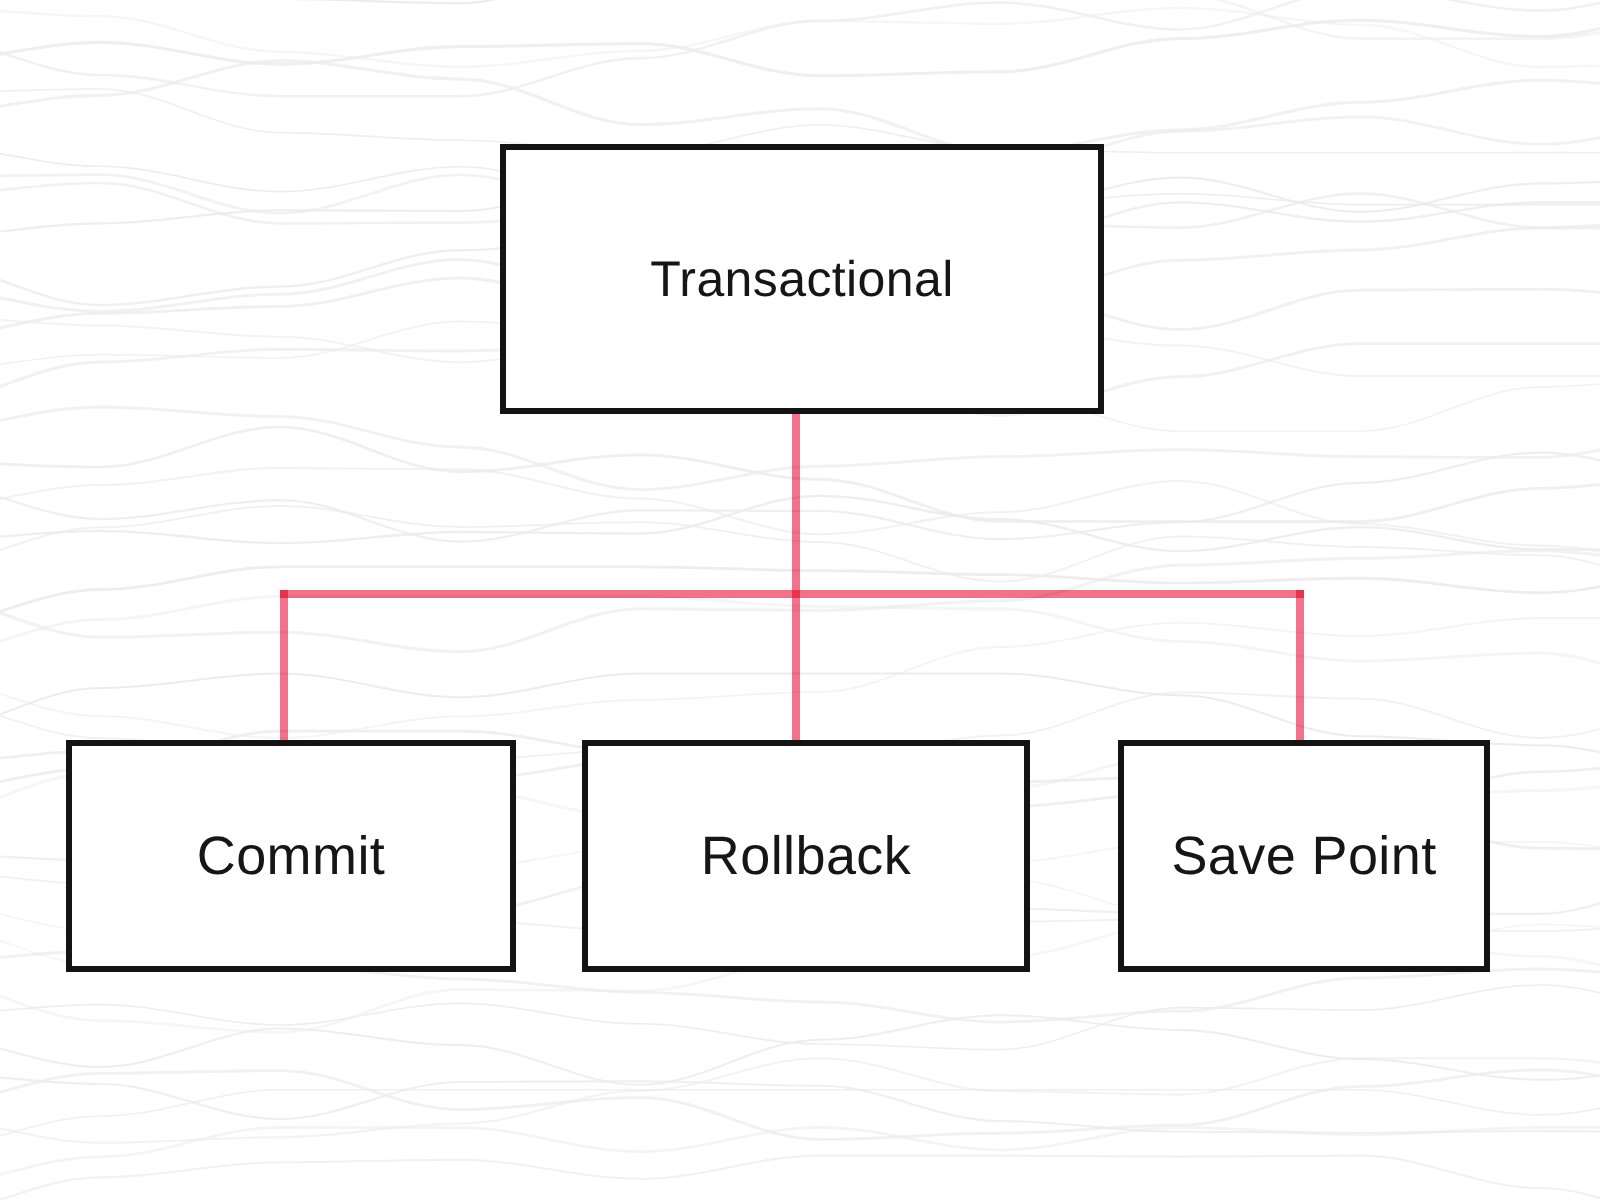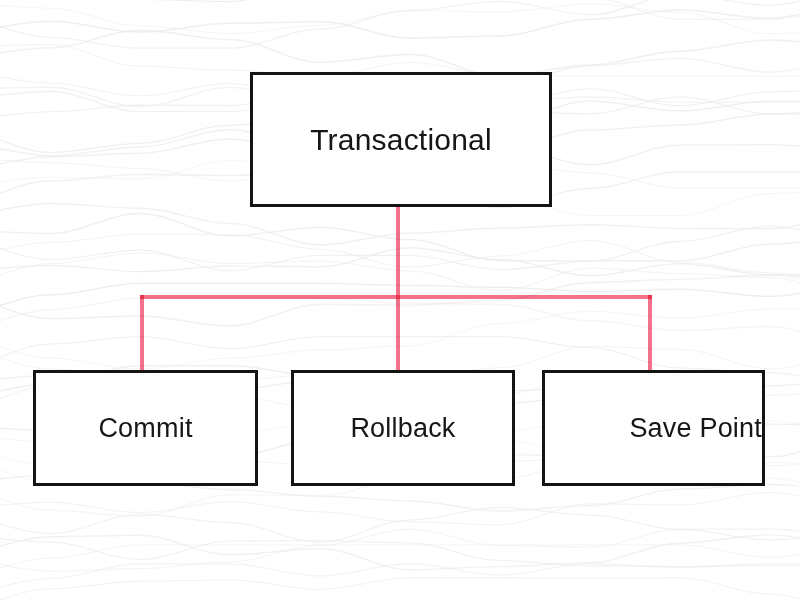--- a/index.html
+++ b/index.html
@@ -45,7 +45,7 @@
   .node-root{
     left:250px; top:72px;
     width:302px; height:135px;
-    font-size:30px;
+    font-size:25px;
     line-height:34px;
     letter-spacing:0.2px;
   }

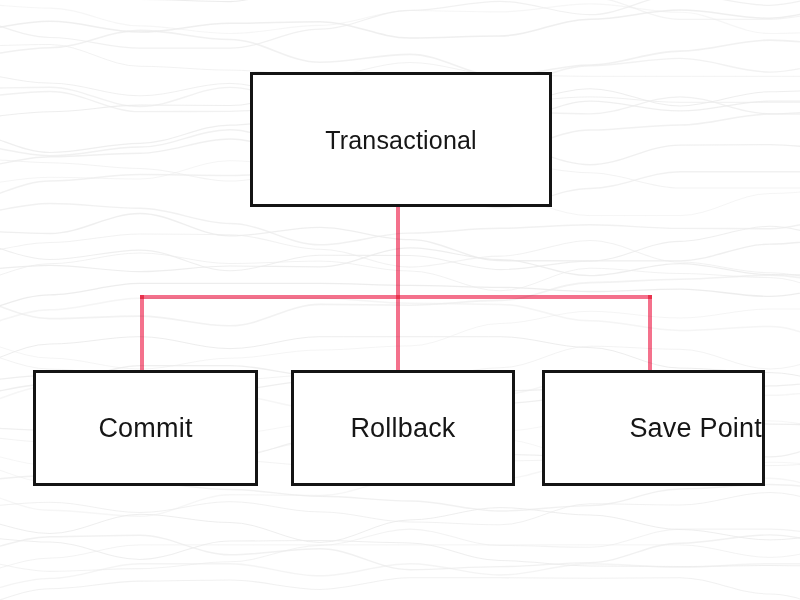--- a/index.html
+++ b/index.html
@@ -57,7 +57,7 @@
   }
   .node-commit{ left:33px;  width:225px; }
   .node-rollback{ left:291px; width:224px; }
-  .node-savepoint{ left:542px; width:223px;align-items:flex-end; }
+  .node-savepoint{ left:559px; width:186px; }
 
   .connector{
     position:absolute;

